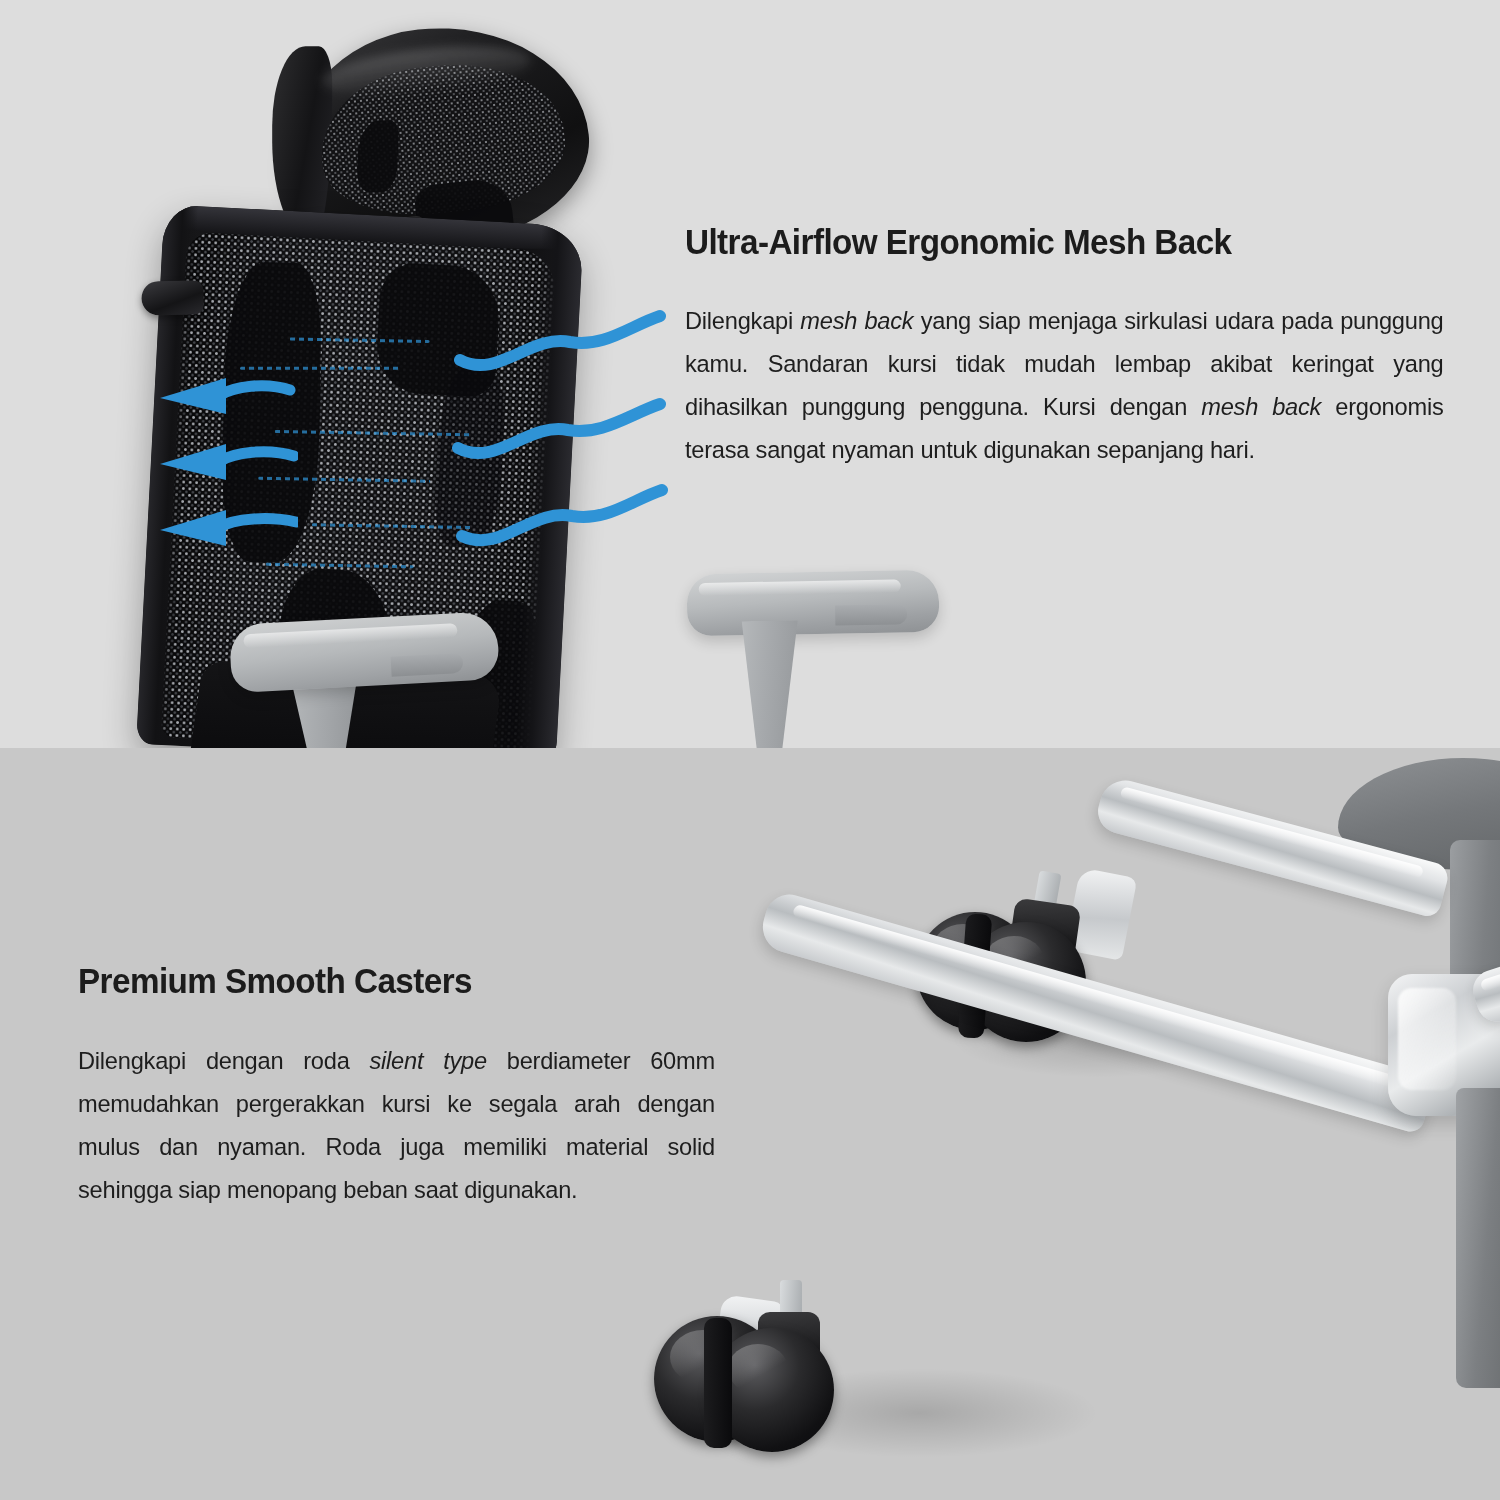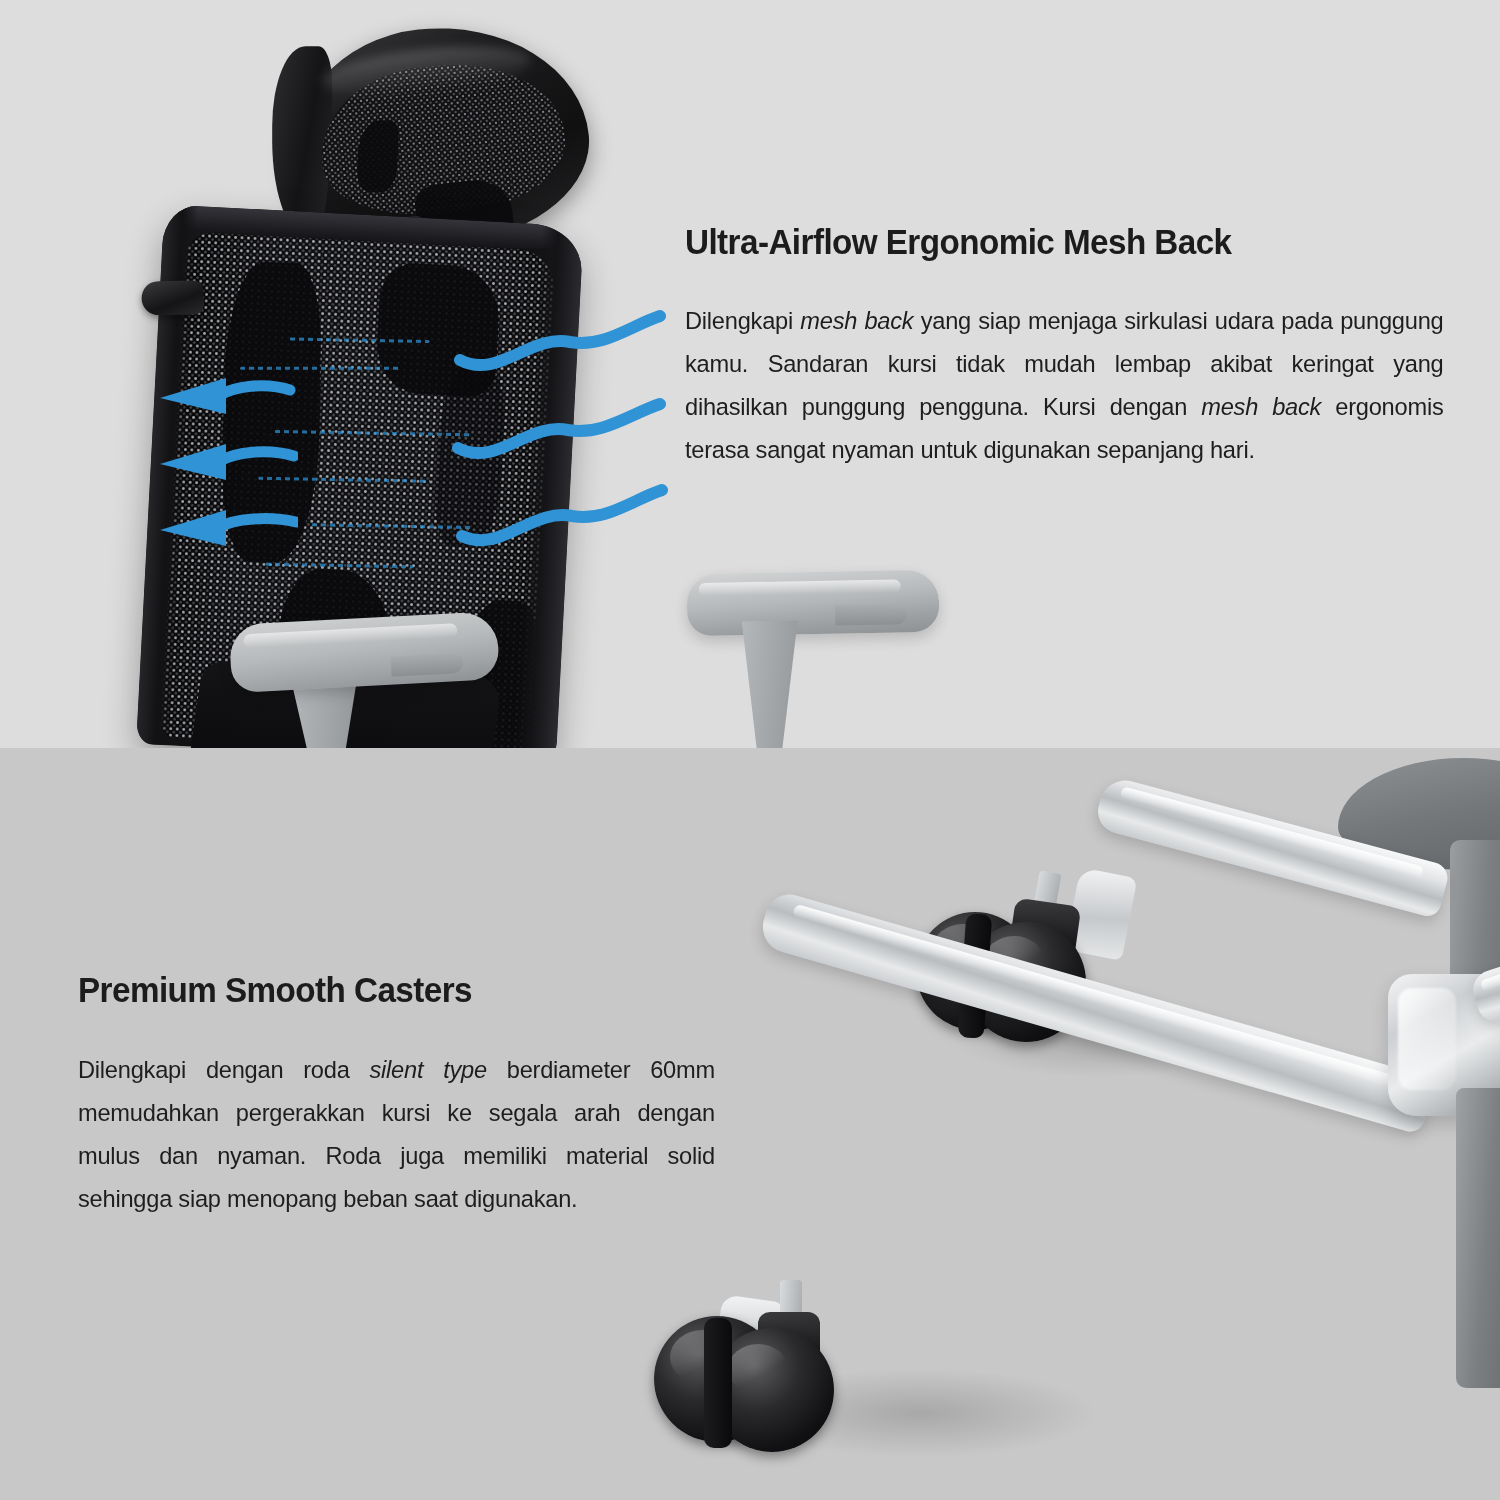--- a/index.html
+++ b/index.html
@@ -441,7 +441,7 @@
 
   <div class="panel" id="panel-bottom">
 
-    <div class="copy-block" id="copy-bottom" style="top:222px;">
+    <div class="copy-block" id="copy-bottom" style="top:213px;">
       <div class="headline">Premium Smooth Casters</div>
       <div class="bodytext"><span>Dilengkapi dengan roda </span><em>silent type</em><span> berdiameter 60mm memudahkan pergerakkan kursi ke segala arah dengan mulus dan nyaman. Roda juga memiliki material solid sehingga siap menopang beban saat digunakan.</span></div>
     </div>

